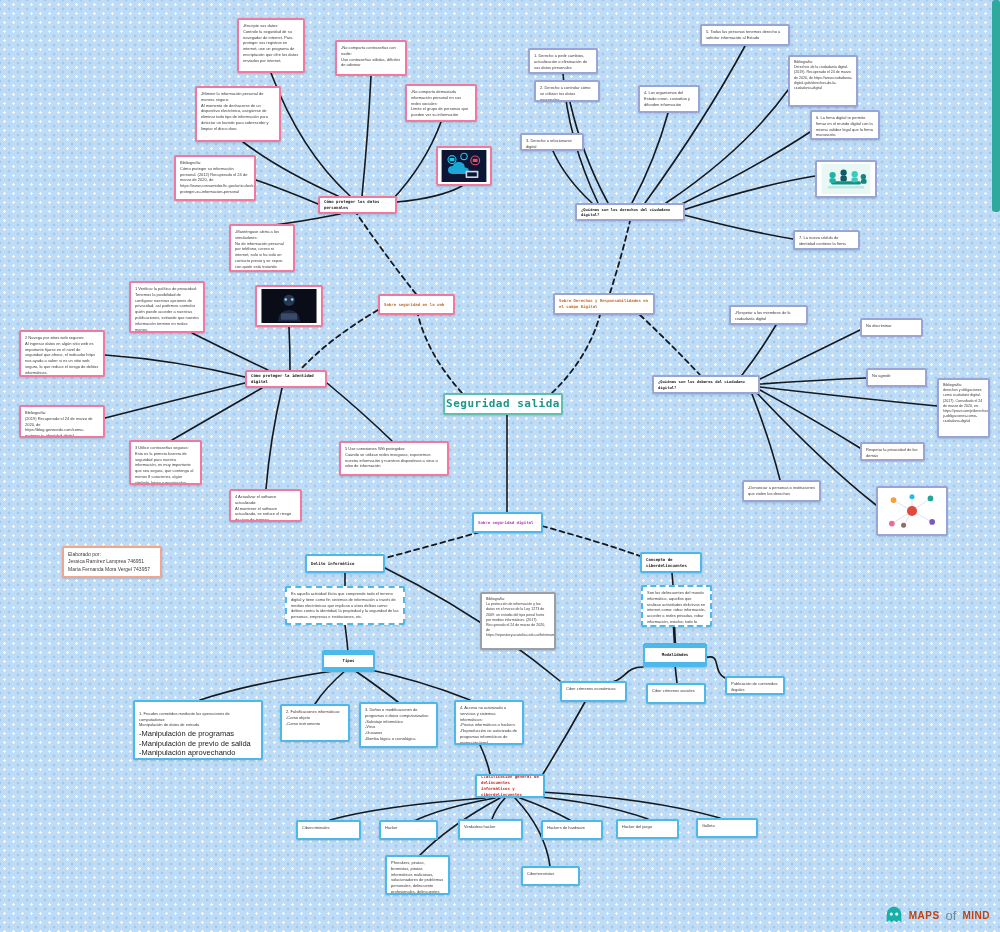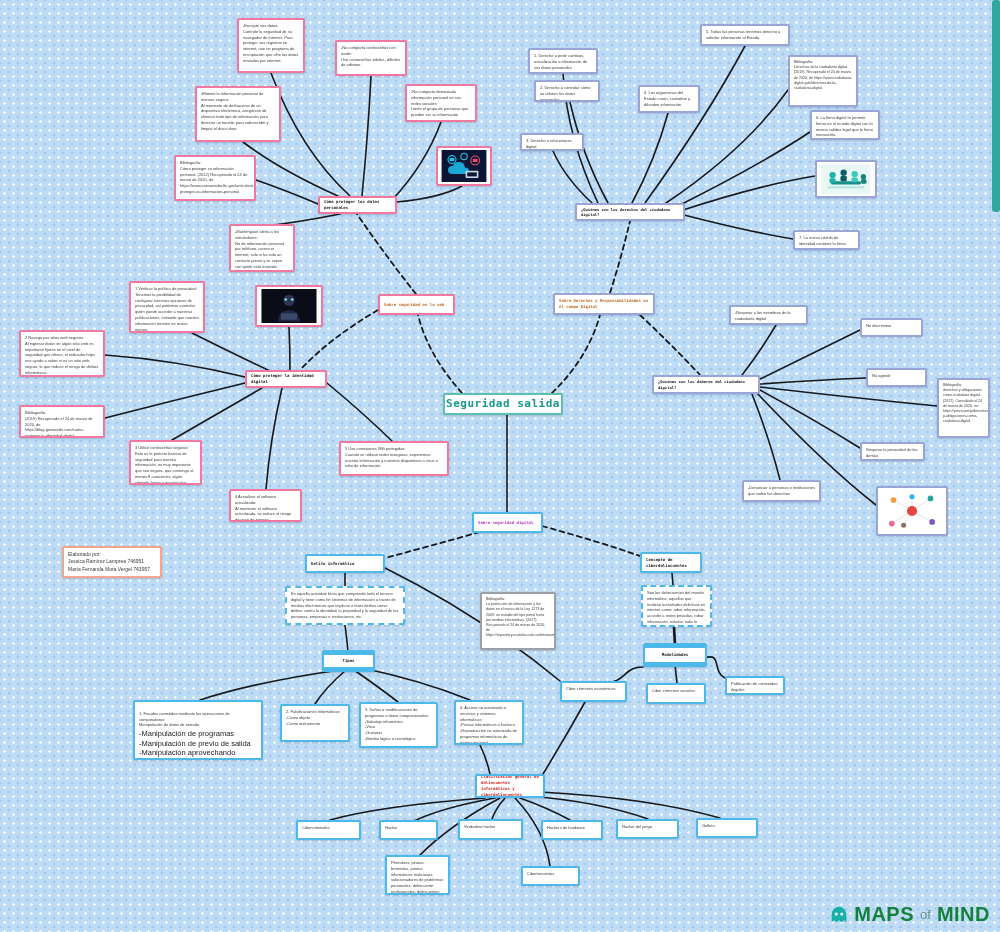--- a/index.html
+++ b/index.html
@@ -49,7 +49,7 @@
   #logo{
     position:absolute;right:10px;bottom:6px;z-index:5;display:flex;align-items:center;gap:4px;
   }
-  #logo .lg-strong{font-weight:bold;font-size:20px;color:#15803d;letter-spacing:.5px}
+  #logo .lg-strong{font-weight:bold;font-size:10px;color:#c2410c;letter-spacing:.5px}
   #logo .lg-of{font-size:13px;color:#6d8b96;margin:0 2px}
 </style>
 </head>

